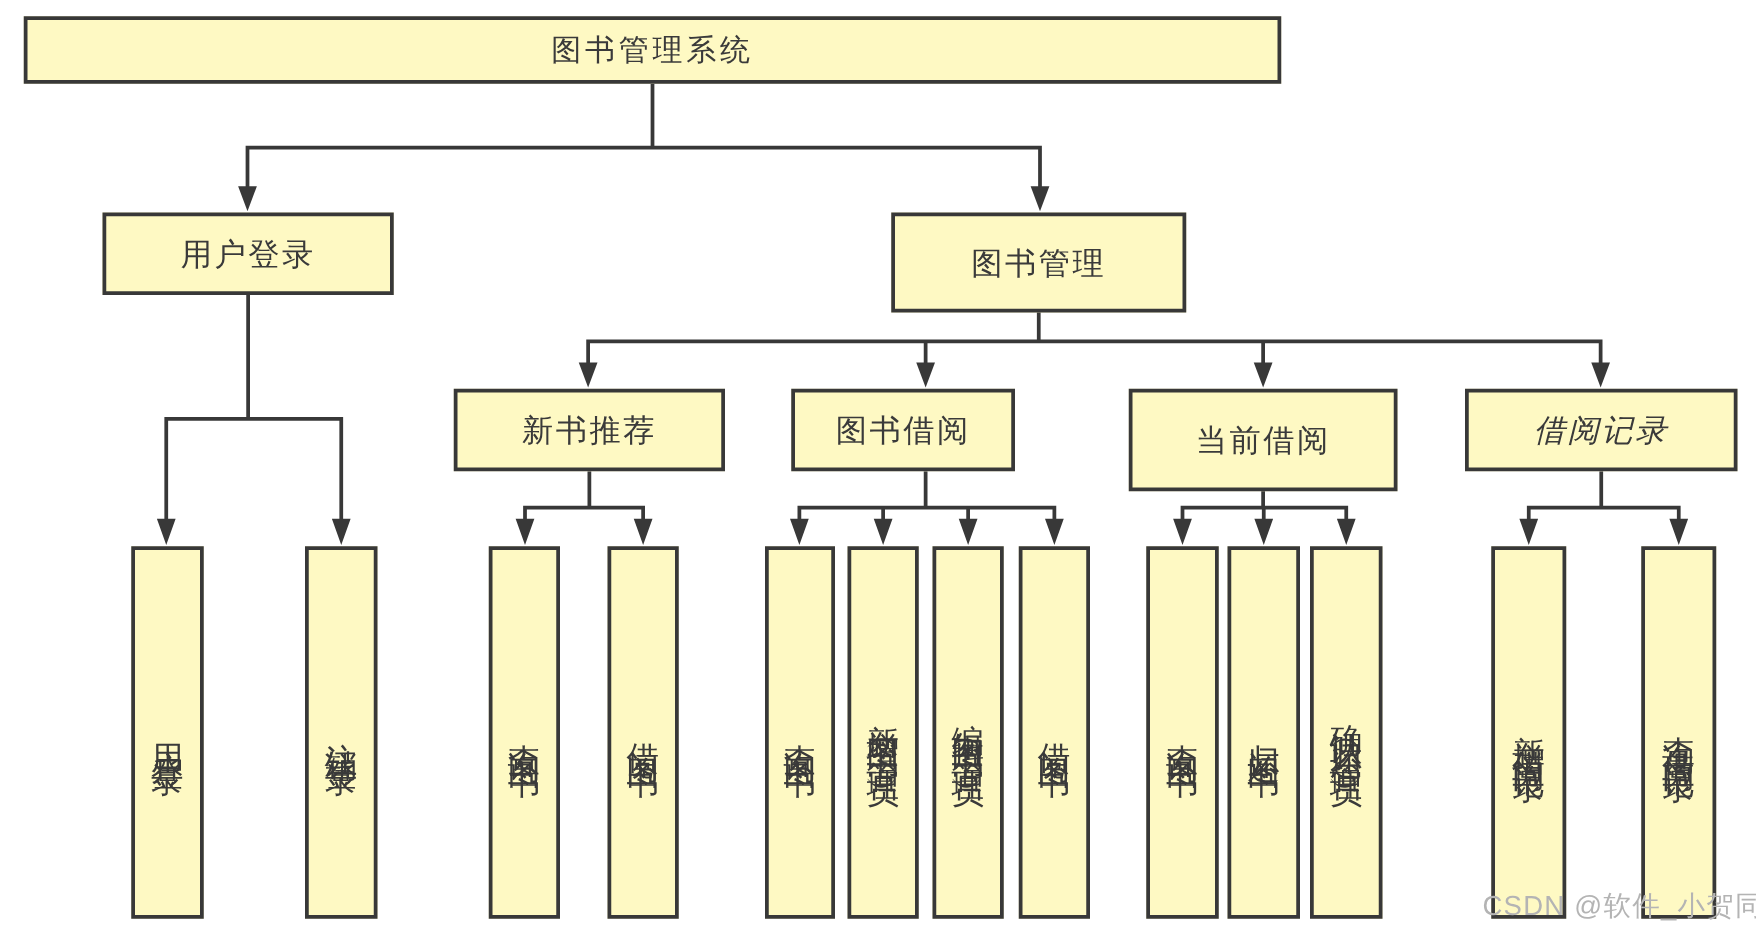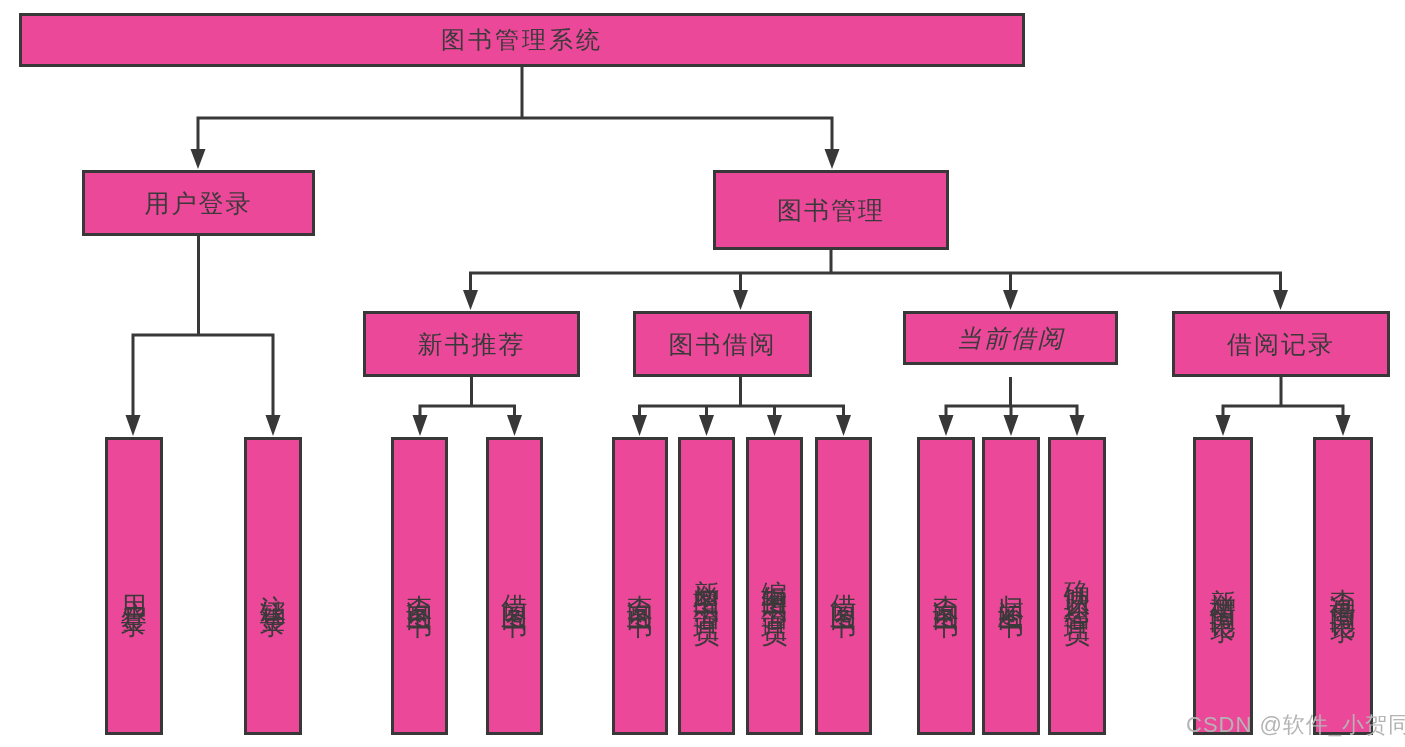--- a/index.html
+++ b/index.html
@@ -21,7 +21,7 @@
     position: absolute;
     box-sizing: border-box;
     border: 3px solid #383838;
-    background: #ec4899;
+    background: #fef9c3;
     color: #3a3a3a;
     display: flex;
     align-items: center;

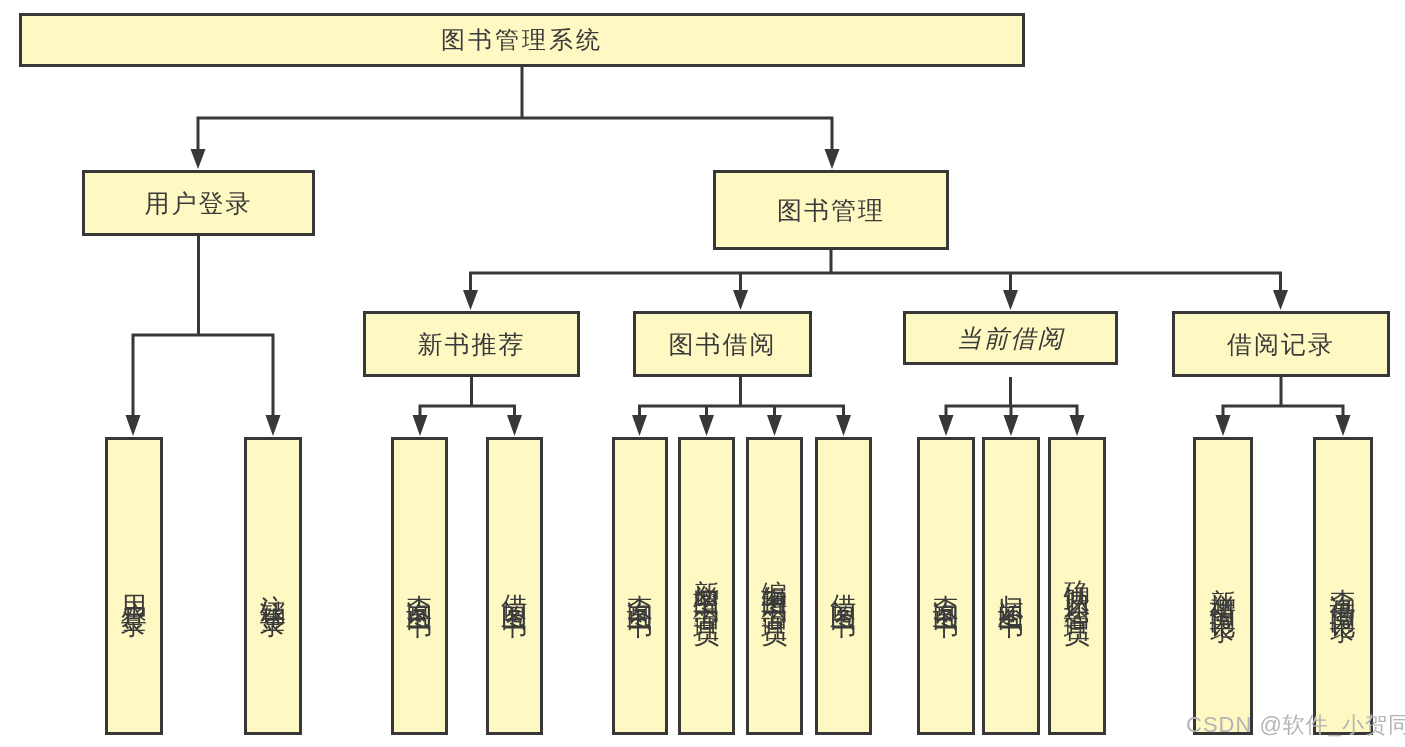--- a/index.html
+++ b/index.html
@@ -119,7 +119,7 @@
   <div class="box" style="left:633px; top:311px; width:179px; height:66px;">
     <span class="hlabel">图书借阅</span>
   </div>
-  <div class="box" style="left:903px; top:311px; width:215px; height:54px;font-style:italic;">
+  <div class="box" style="left:903px; top:311px; width:215px; height:82px;">
     <span class="hlabel">当前借阅</span>
   </div>
   <div class="box" style="left:1172px; top:311px; width:218px; height:66px;">

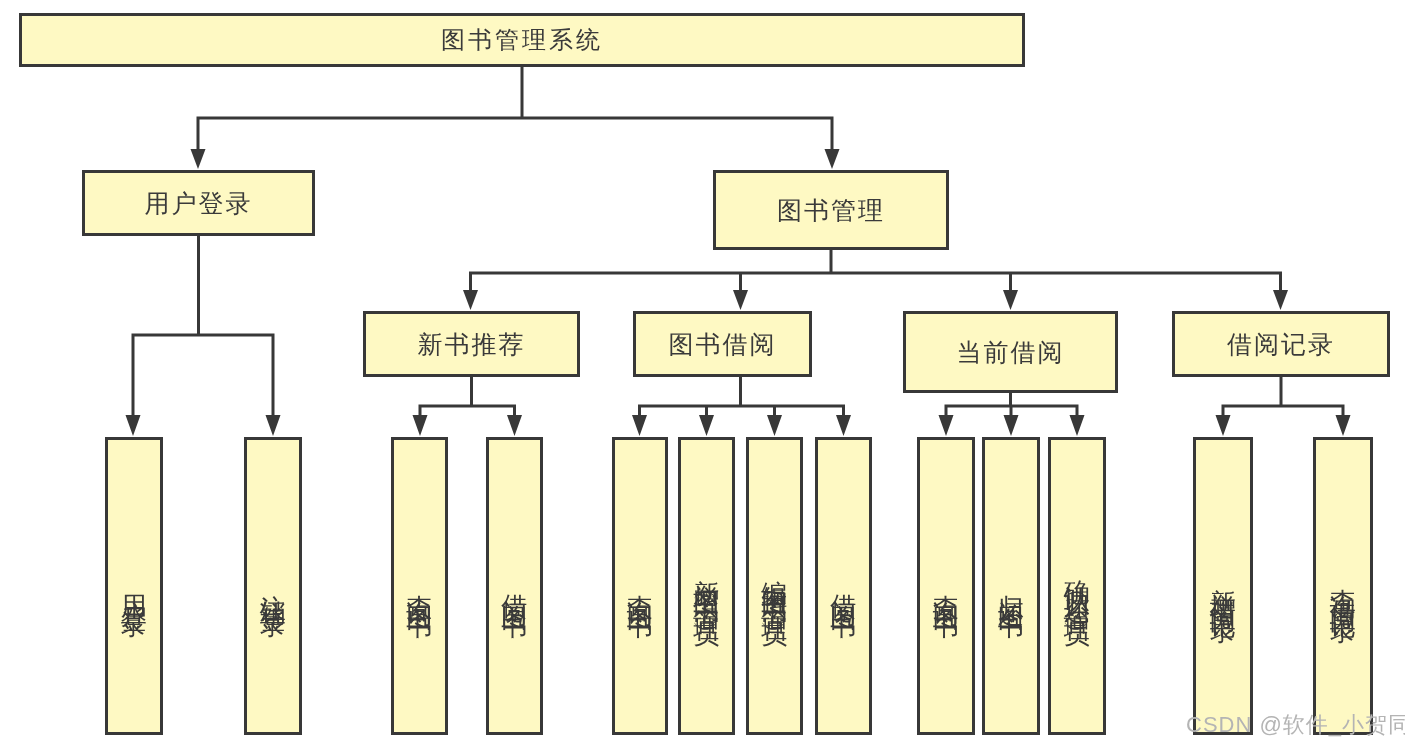--- a/index.html
+++ b/index.html
@@ -122,7 +122,7 @@
   <div class="box" style="left:903px; top:311px; width:215px; height:82px;">
     <span class="hlabel">当前借阅</span>
   </div>
-  <div class="box" style="left:1172px; top:311px; width:218px; height:66px;">
+  <div class="box" style="left:1172px; top:311px; width:218px; height:66px;font-style:italic;">
     <span class="hlabel">借阅记录</span>
   </div>
 

